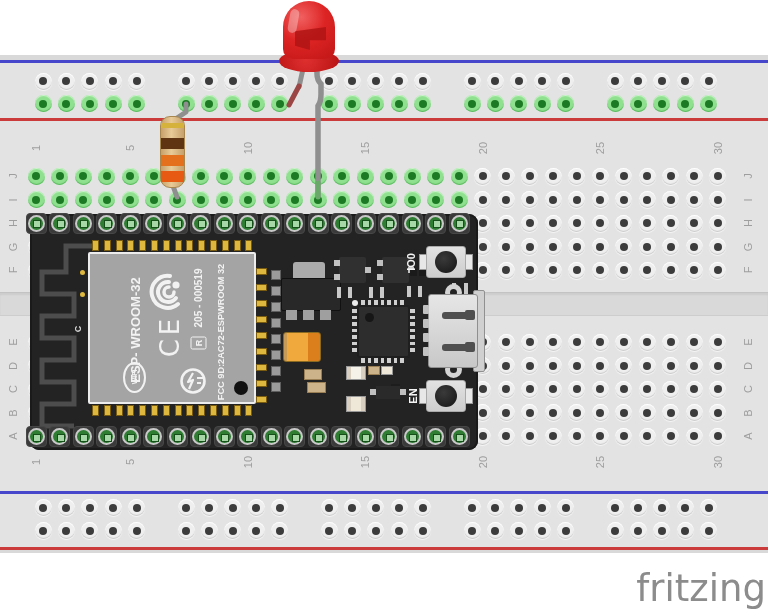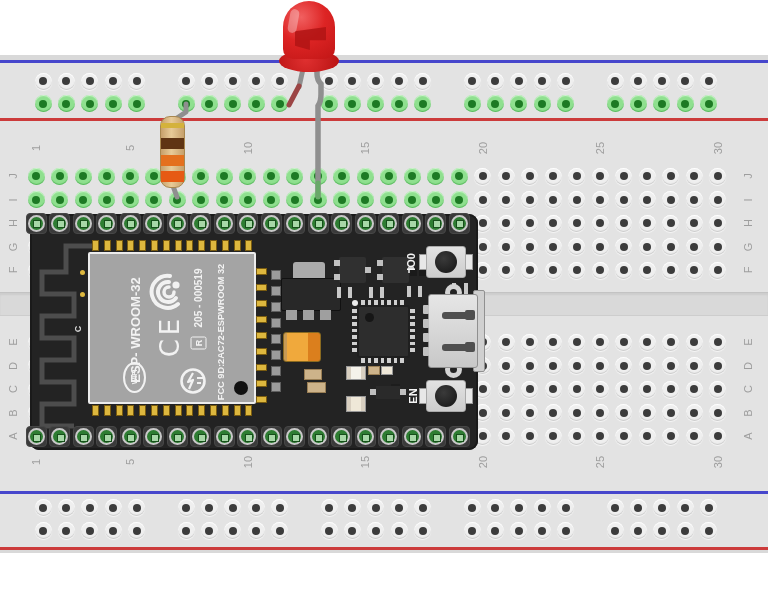--- a/index.html
+++ b/index.html
@@ -1672,6 +1672,7 @@
     <div id="led-gloss"></div>
   </div>
 
+  <div id="fritzing-logo" style="color: rgb(140, 140, 140);">fritzing</div>
 </div>
 
 </body></html>

